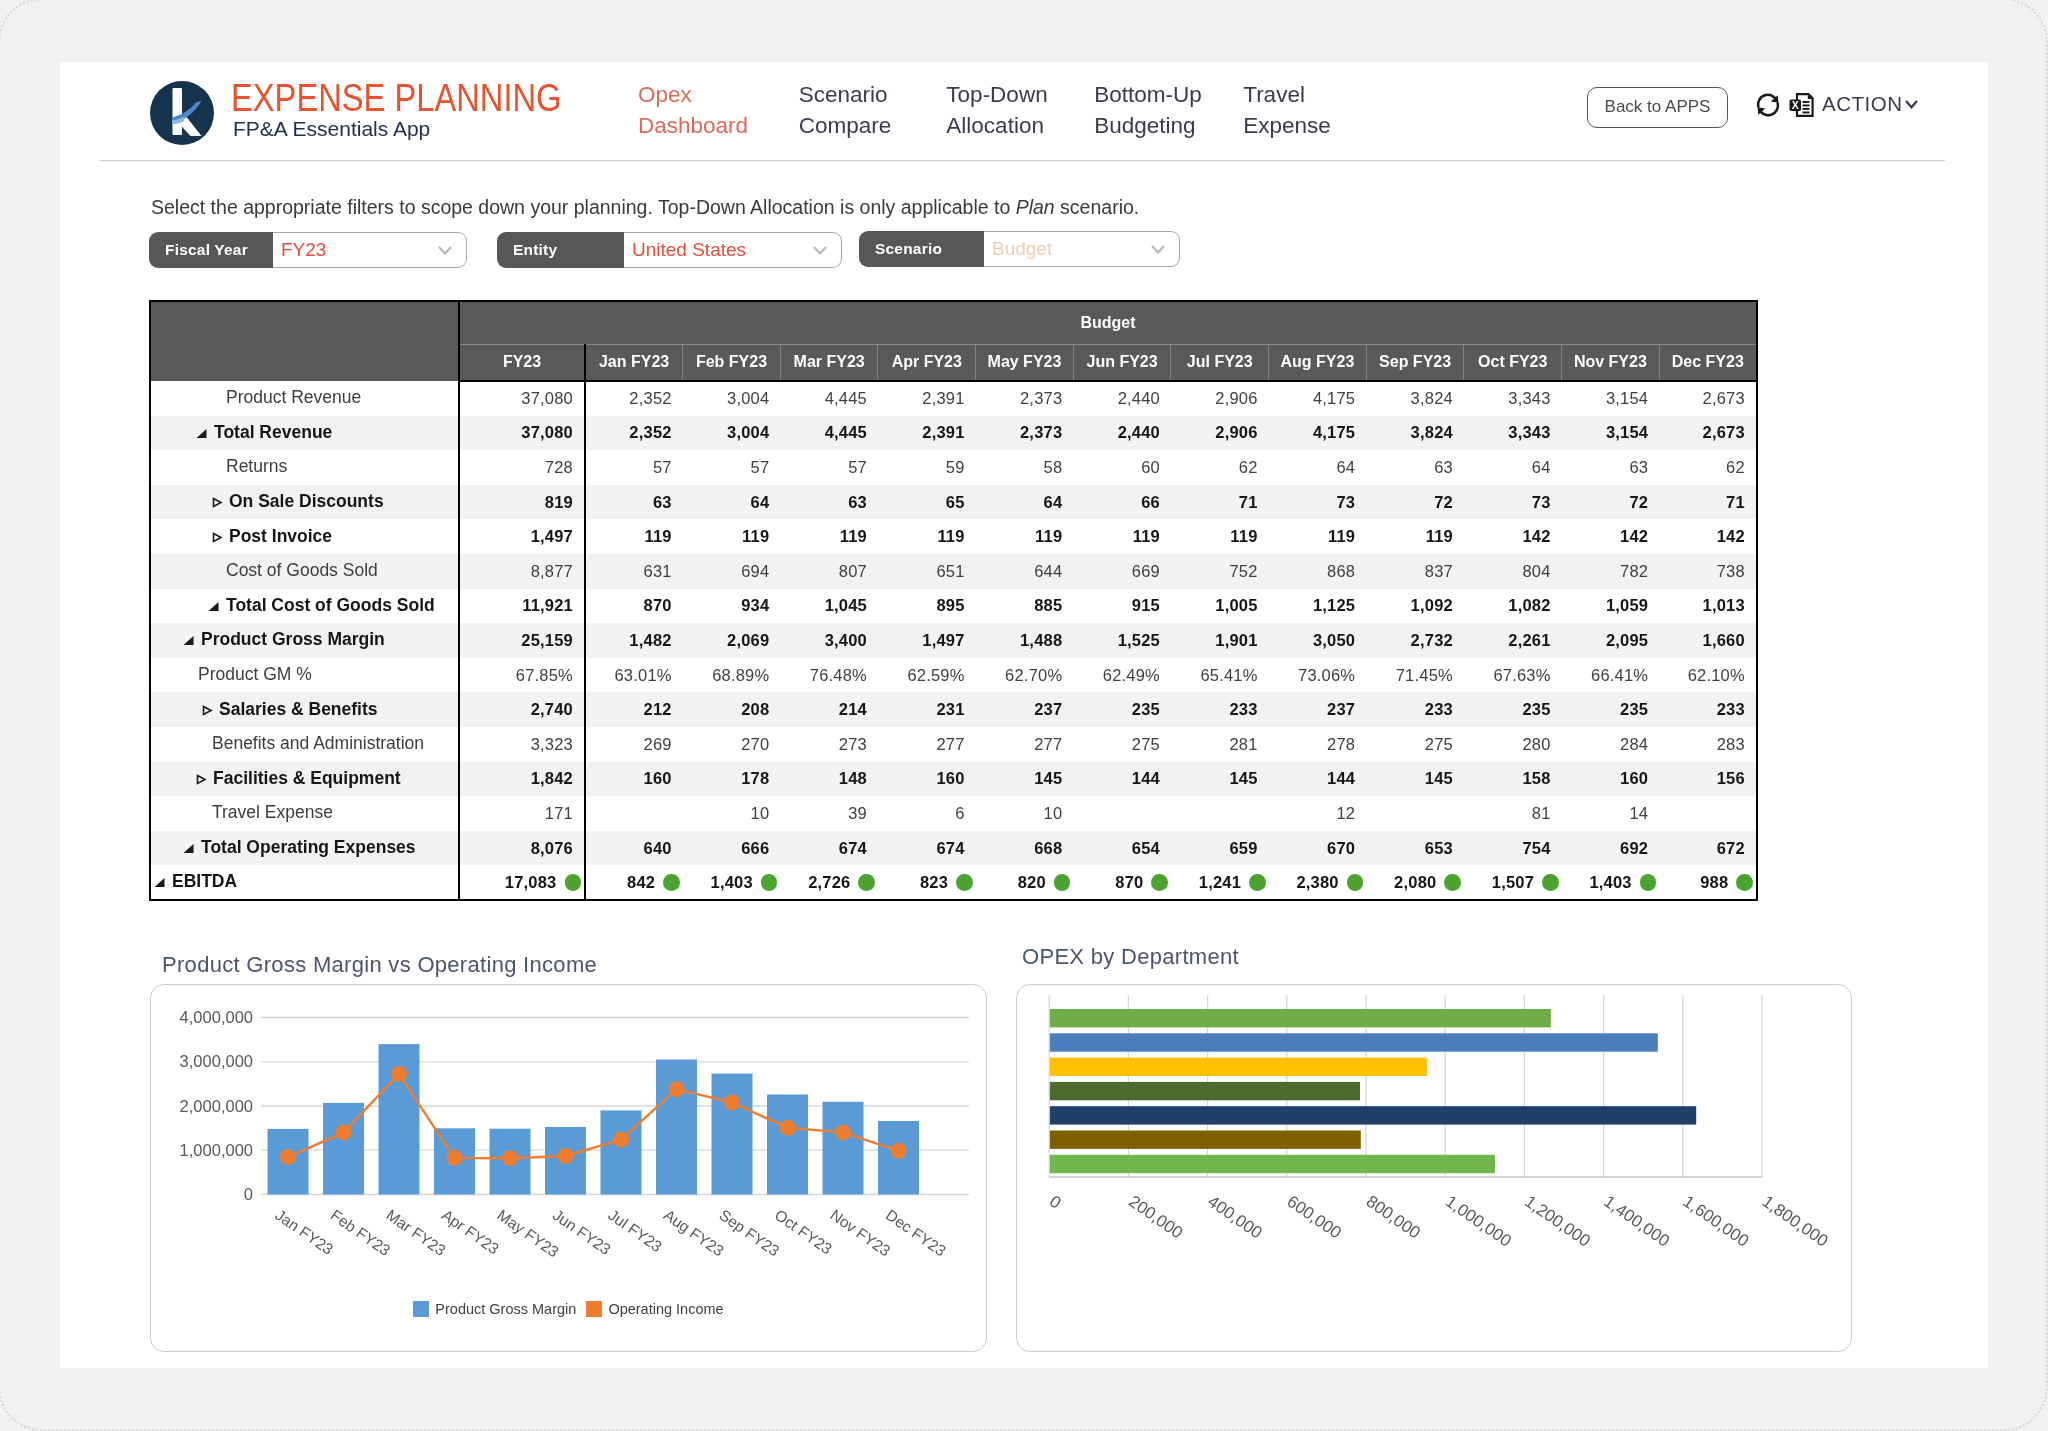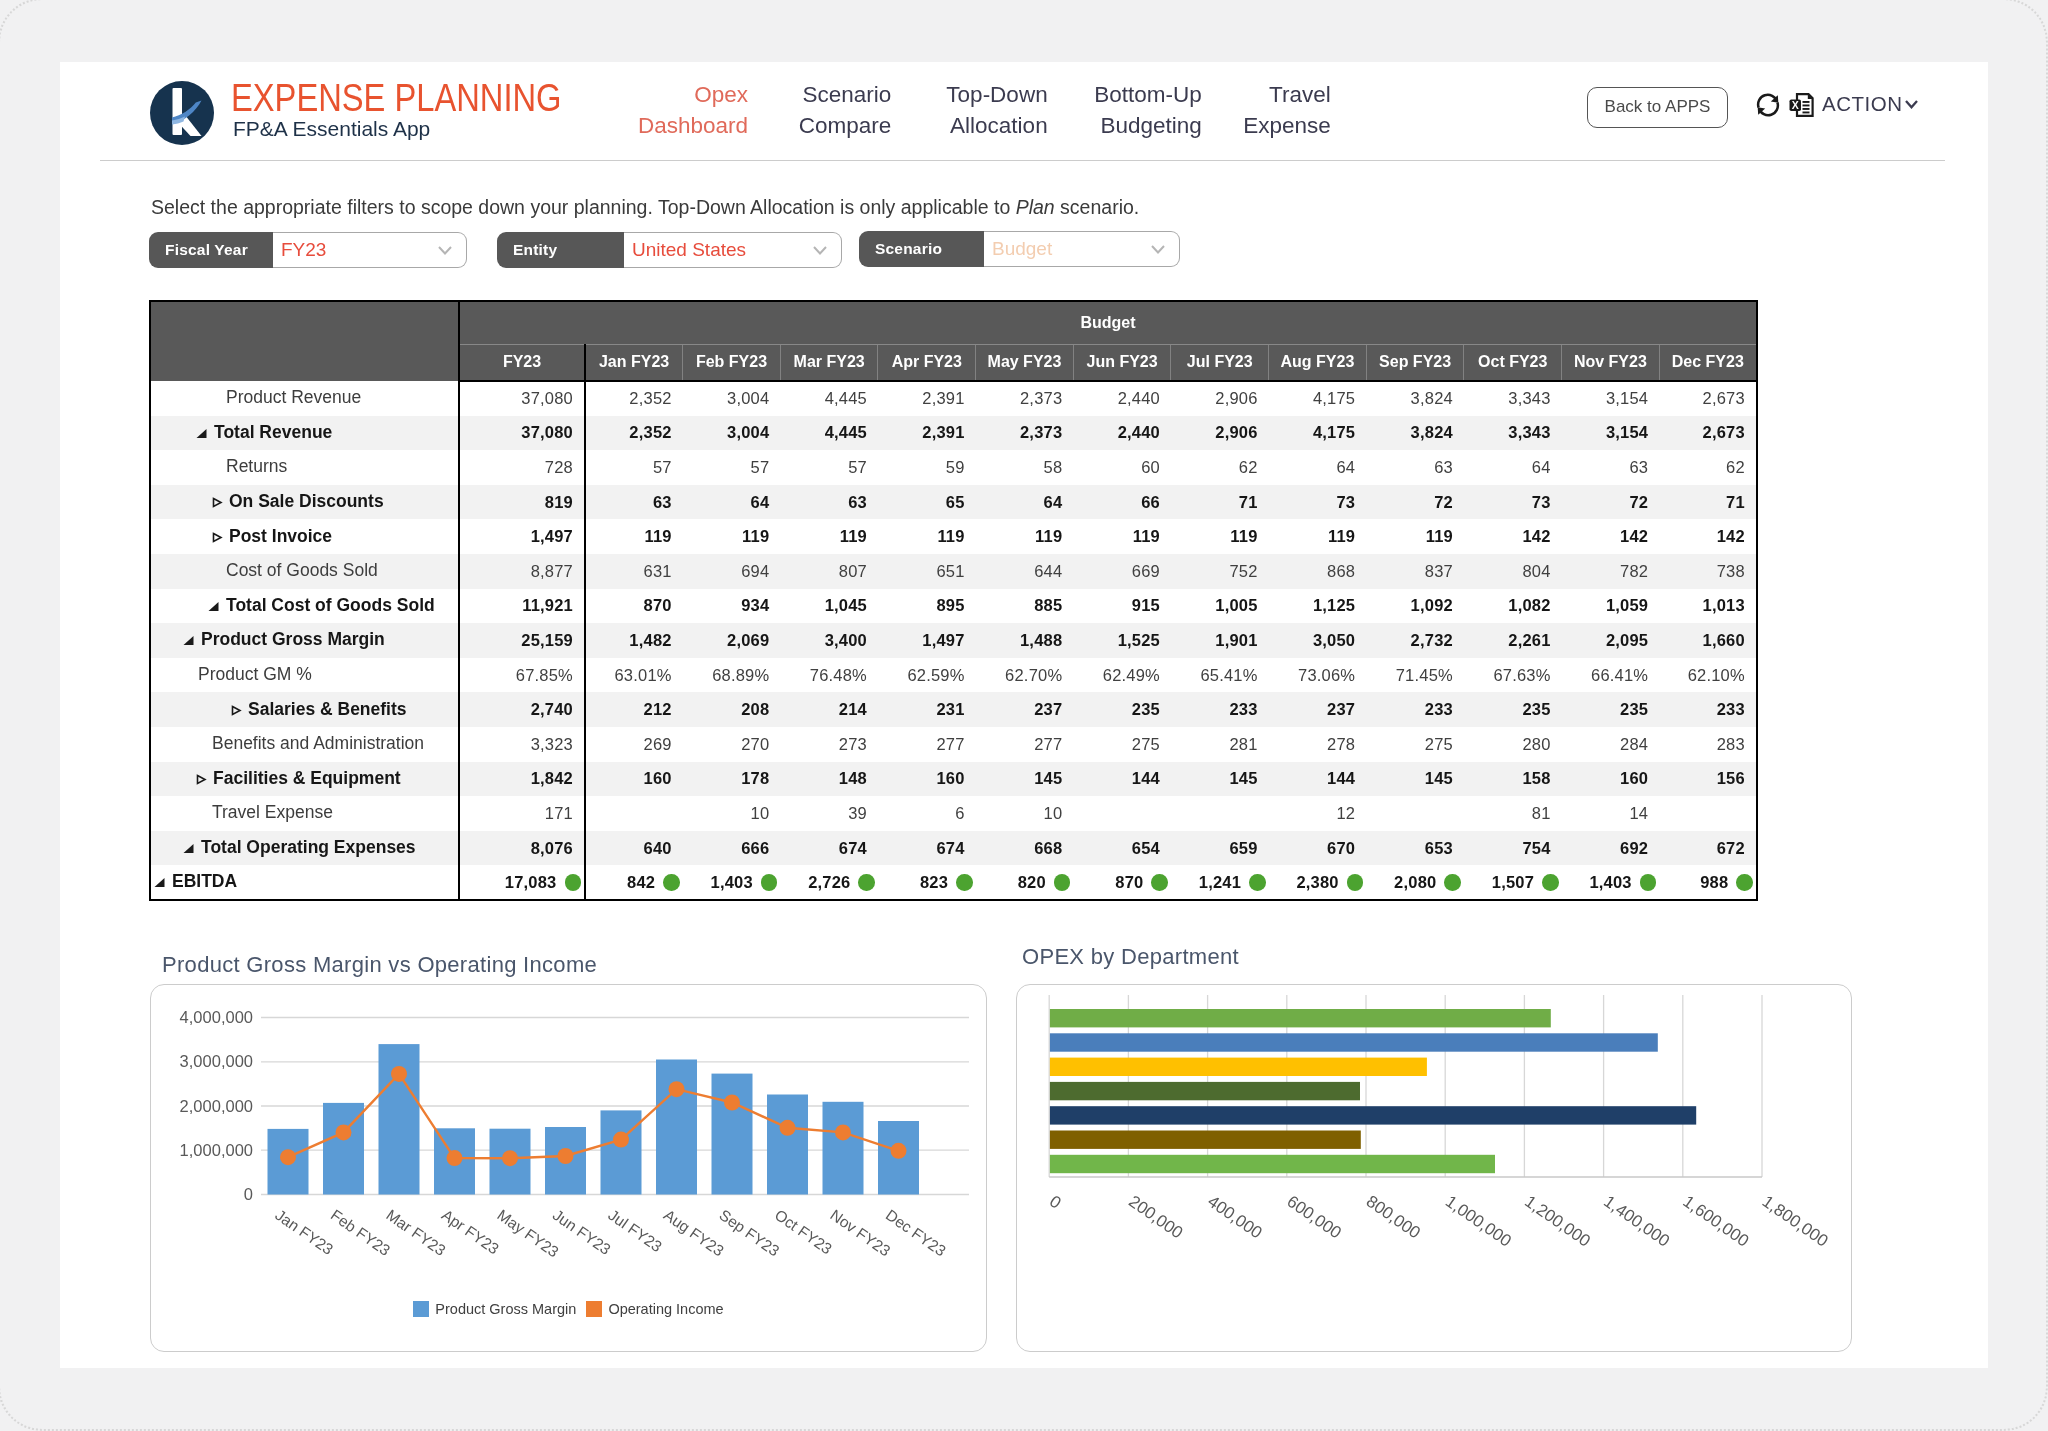--- a/index.html
+++ b/index.html
@@ -9,7 +9,7 @@
 
 .title{position:absolute;left:231px;top:77px;font-size:38px;color:#e8532f;white-space:nowrap;transform:scaleX(.86);transform-origin:left center}
 .subtitle{position:absolute;left:233px;top:117px;font-size:21px;color:#1e3148}
-.nav{position:absolute;top:79px;text-align:right;font-size:22.5px;line-height:31px;color:#3b3b4f;transform:translateX(-50%);white-space:nowrap}
+.nav{position:absolute;top:79px;text-align:left;font-size:22.5px;line-height:31px;color:#3b3b4f;transform:translateX(-50%);white-space:nowrap}
 .nav.act{color:#e06a5a}
 .btn{position:absolute;left:1587px;top:87px;width:141px;height:41px;border:1.8px solid #555;border-radius:10px;font-size:17px;color:#4a4a4a;text-align:center;line-height:37px}
 .action{position:absolute;left:1822px;top:92px;font-size:20.5px;color:#3b3b4f;letter-spacing:.5px}

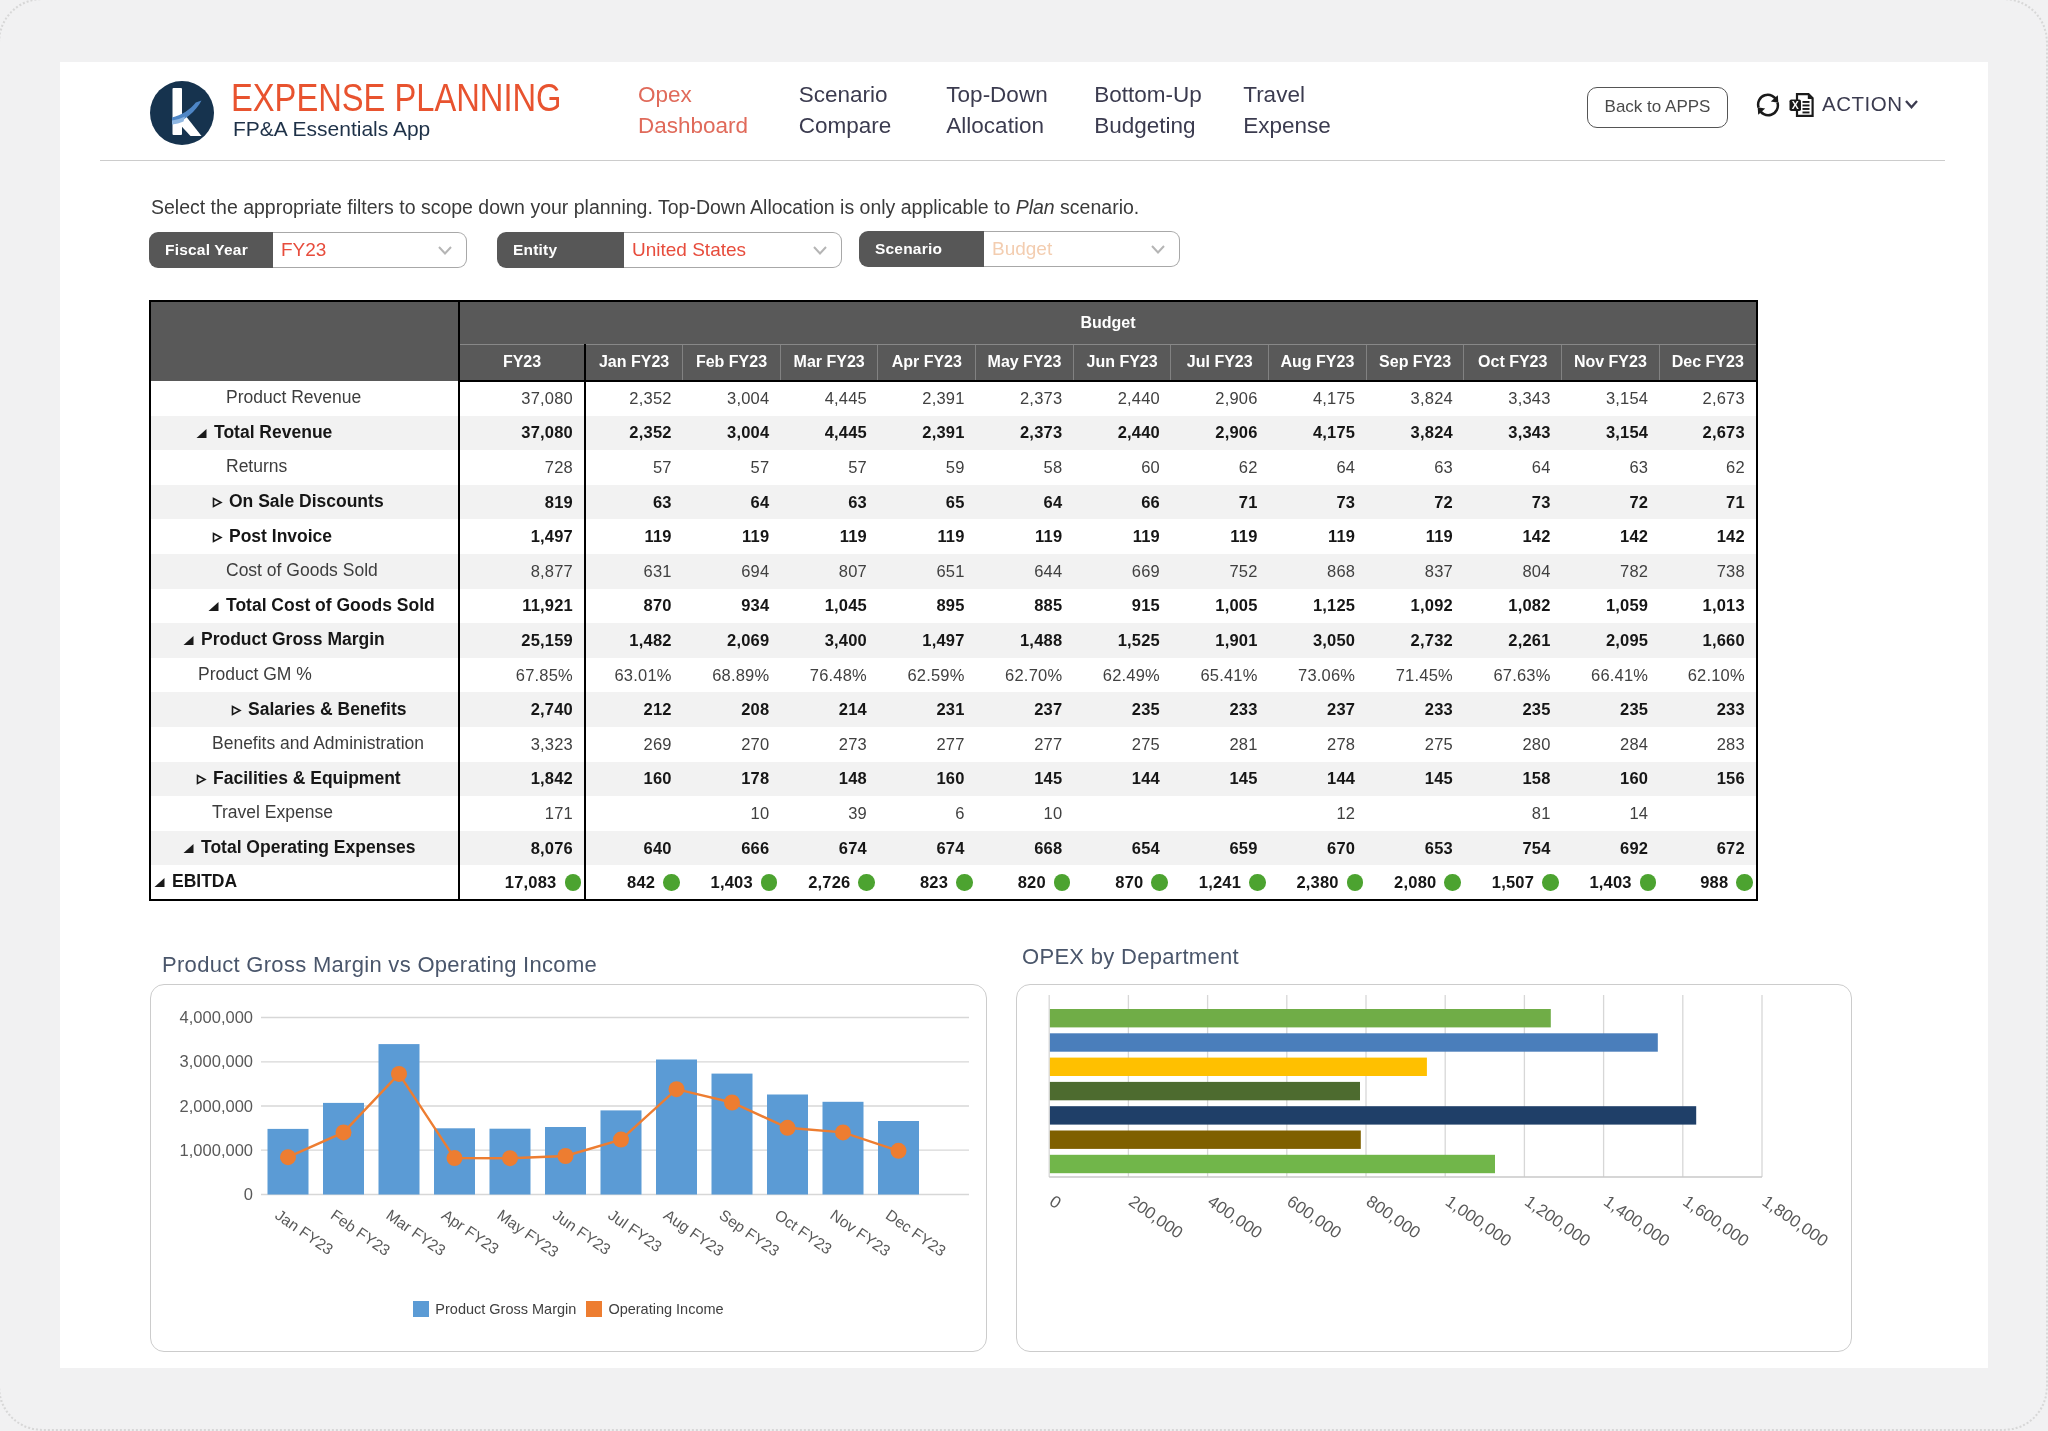--- a/index.html
+++ b/index.html
@@ -302,7 +302,7 @@
 <td class="num">62.10%</td>
 </tr>
 <tr class="r odd b">
-<td class="lab" style="padding-left:79px"><svg class="tri" width="12" height="13" viewBox="0 0 12 13">
+<td class="lab" style="padding-left:50px"><svg class="tri" width="12" height="13" viewBox="0 0 12 13">
             <path d="M2.5 2.5 L10 6.5 L2.5 10.5 Z" fill="none" stroke="#1a1a1a" stroke-width="1.6"></path>
           </svg><span class="lt">Salaries &amp; Benefits</span></td>
 <td class="num fy">2,740</td>

